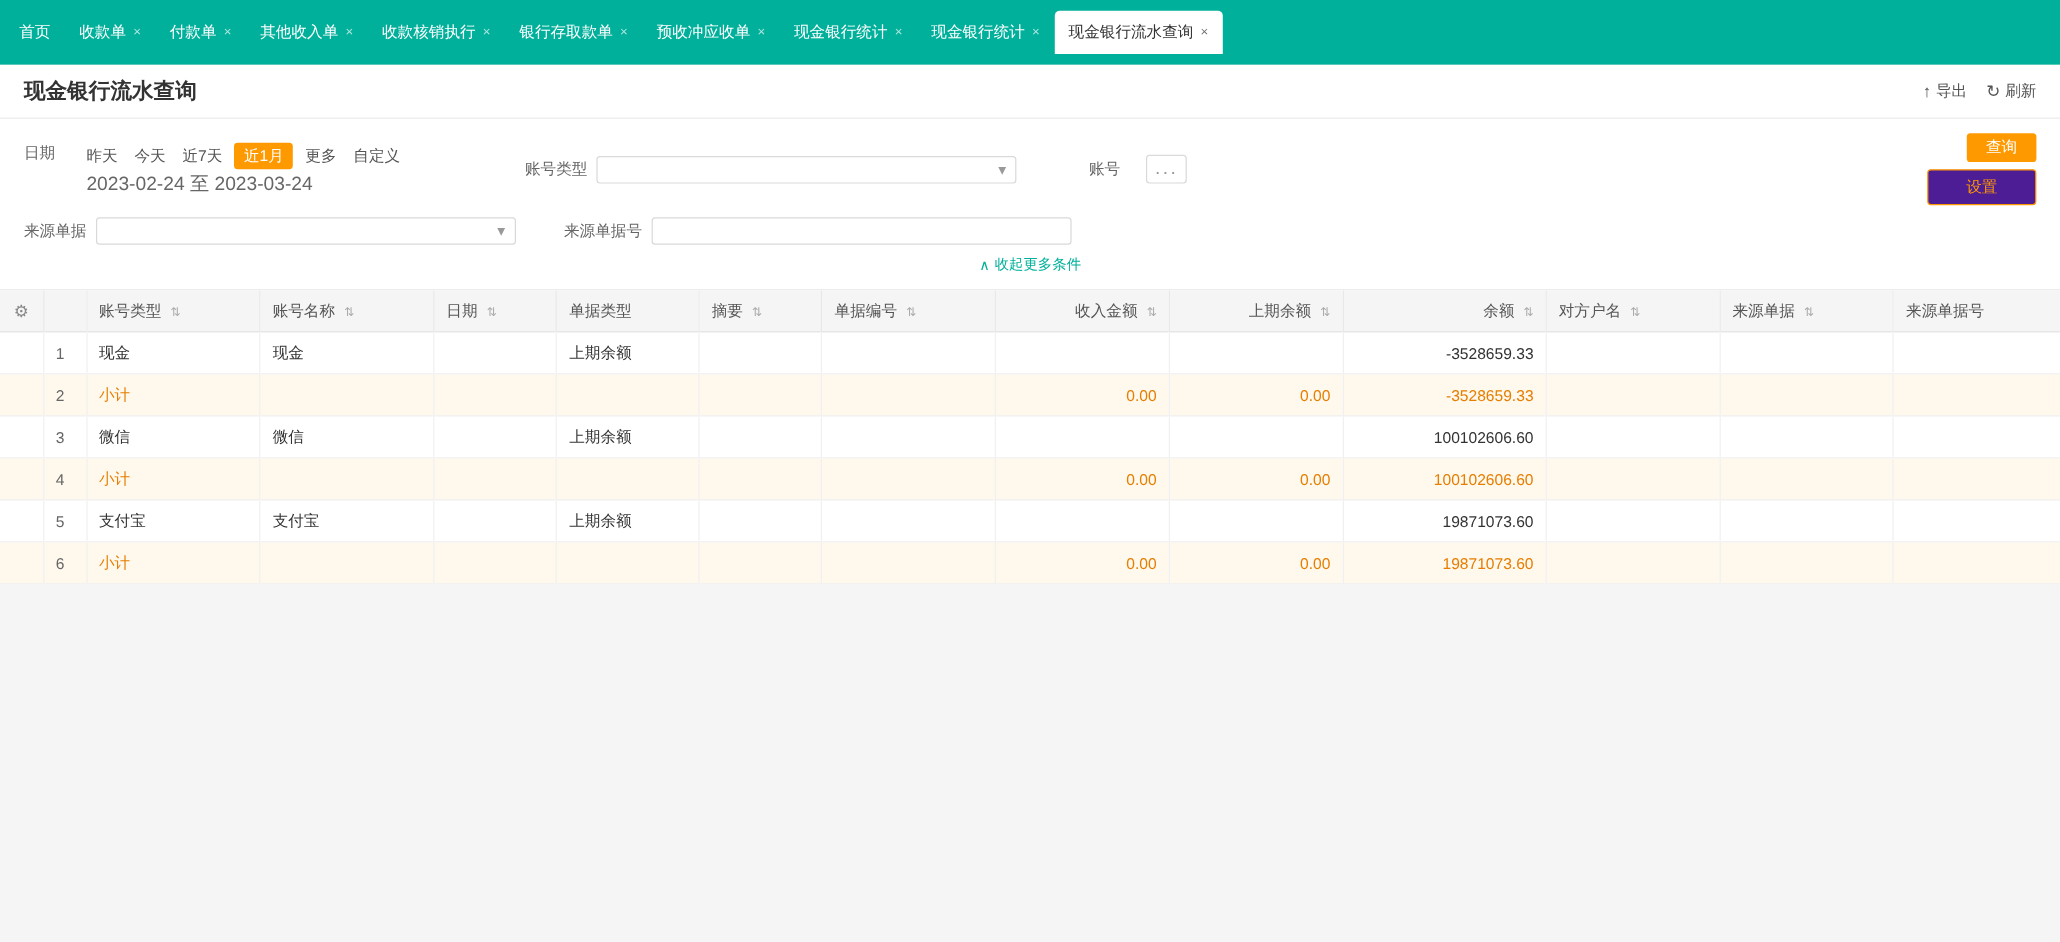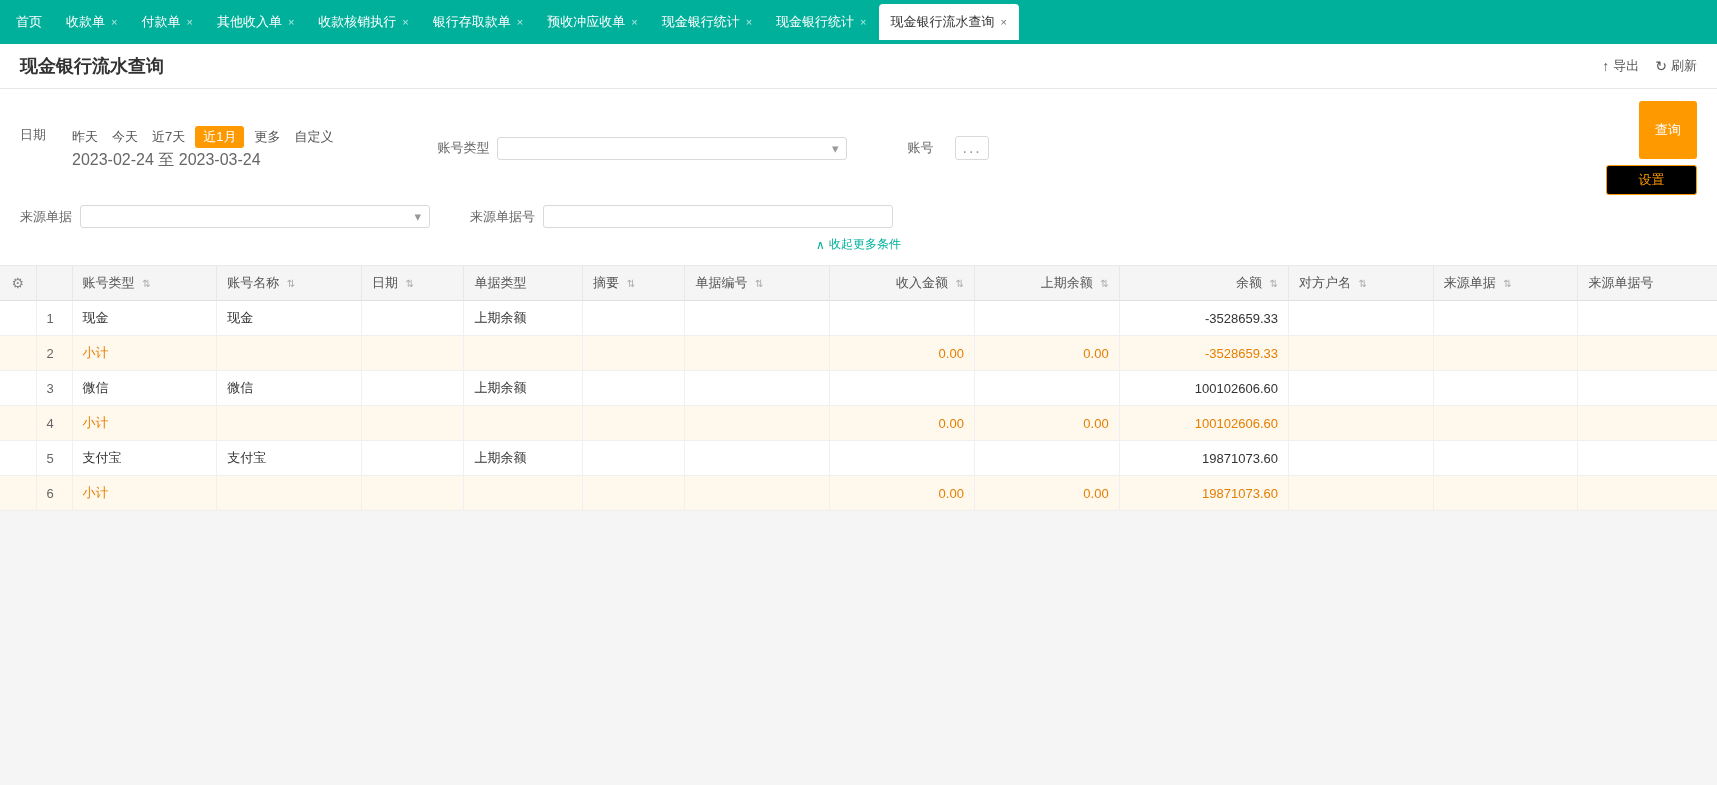--- a/index.html
+++ b/index.html
@@ -10,7 +10,7 @@
       background: #00b09b;
       display: flex;
       align-items: center;
-      height: 44px;
+      height: 54px;
       padding: 0 4px;
       gap: 0;
     }

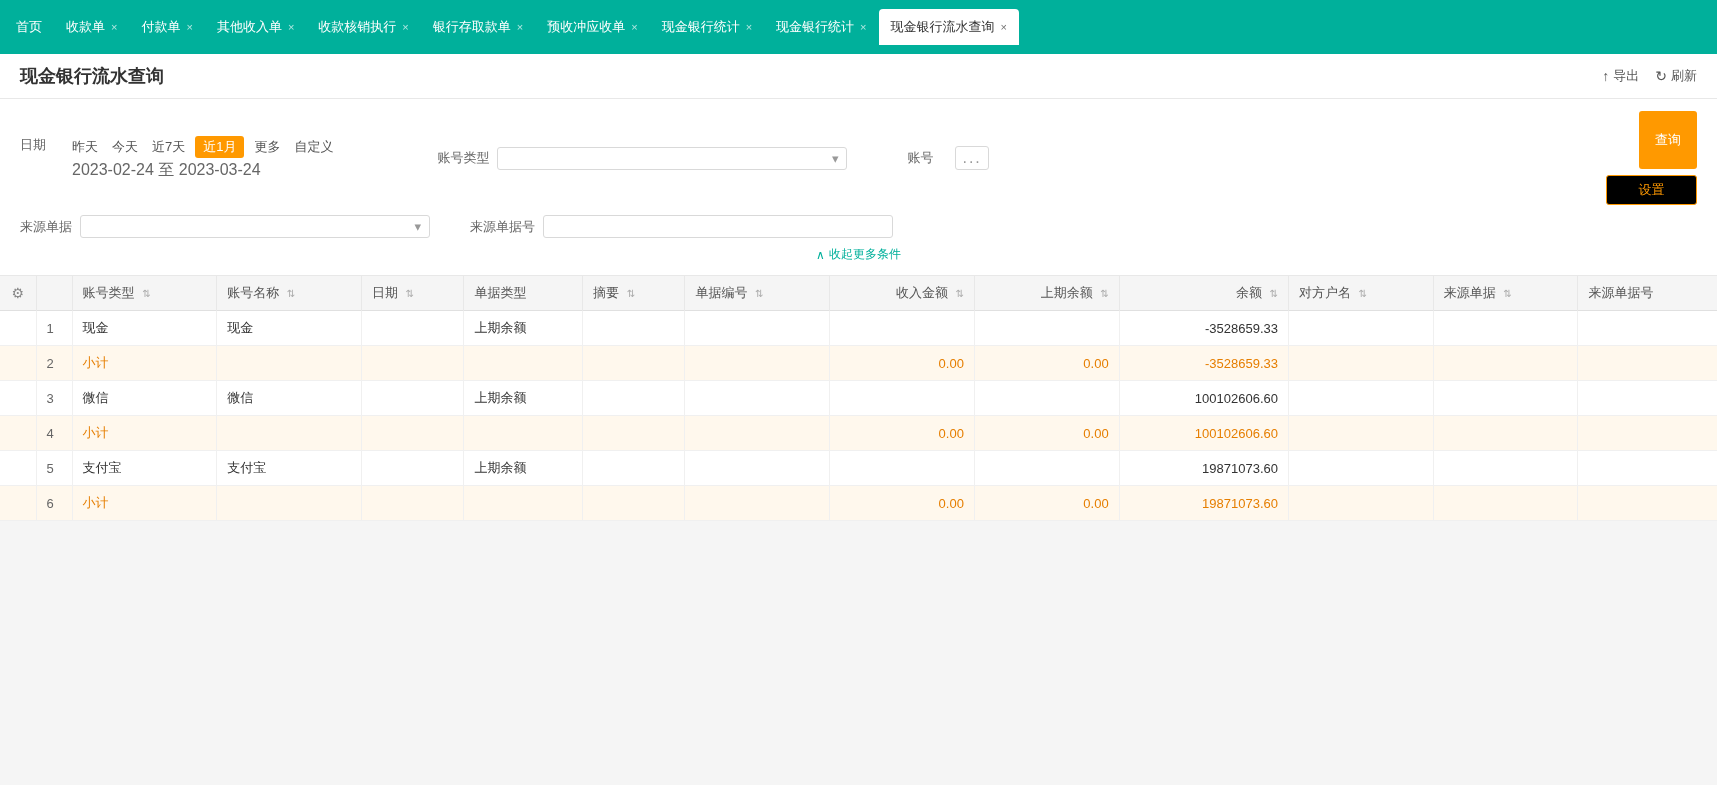--- a/index.html
+++ b/index.html
@@ -143,7 +143,7 @@
       color: #fff;
       border: none;
       border-radius: 3px;
-      padding: 20px 16px;
+      padding: 3px 16px;
       cursor: pointer;
       font-size: 13px;
       margin-left: 33px;

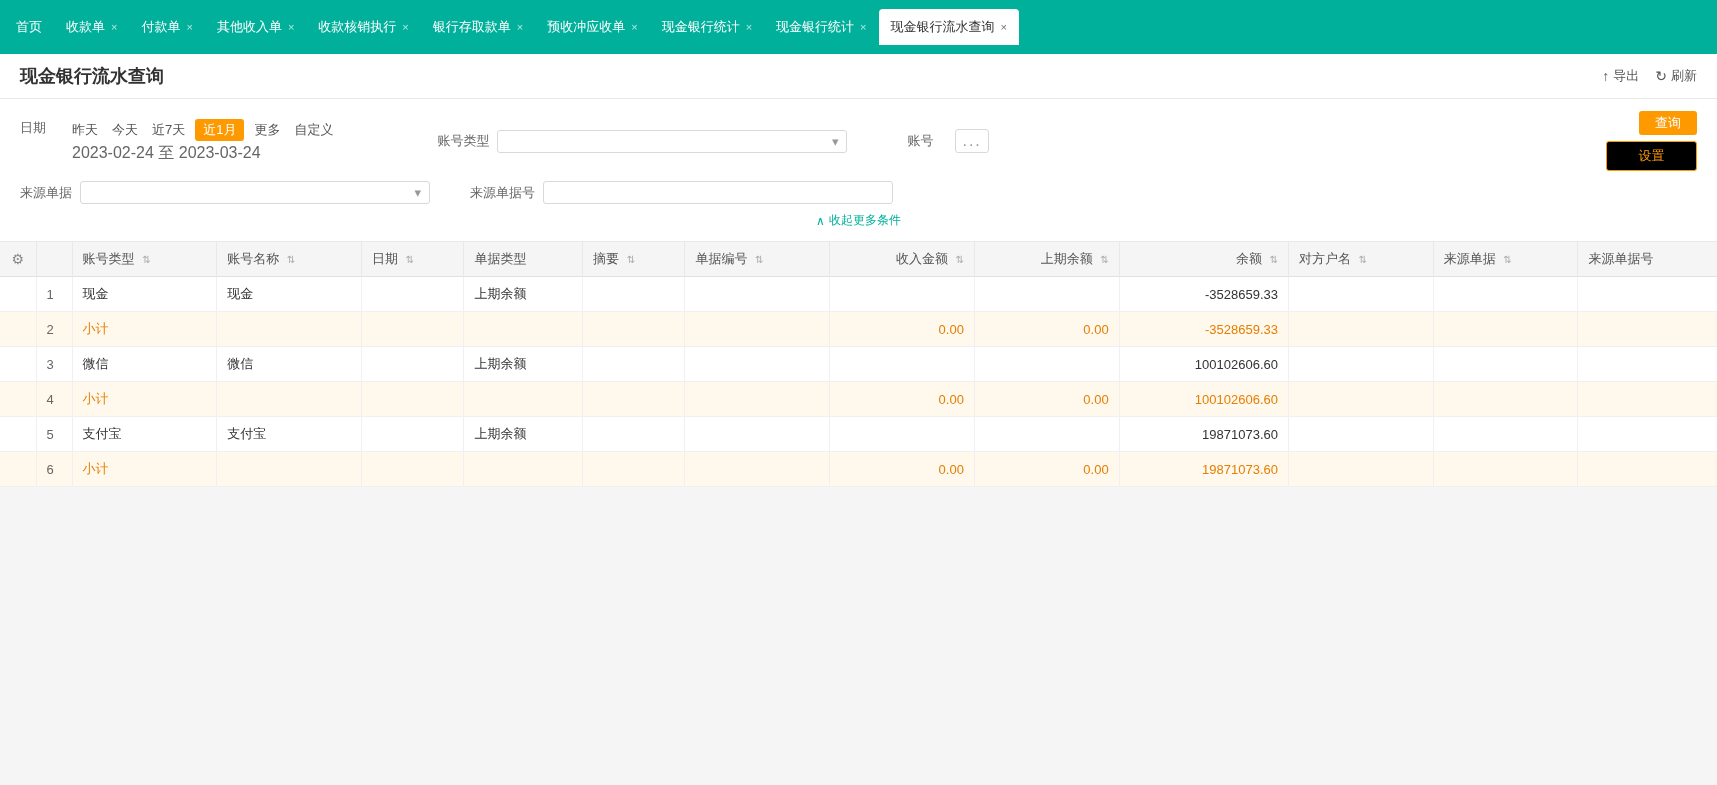--- a/index.html
+++ b/index.html
@@ -149,7 +149,7 @@
       margin-left: 33px;
     }
     .btn-settings {
-      background: #000000;
+      background: #4c1d95;
       color: #f90;
       border: 1px solid #f90;
       border-radius: 3px;

